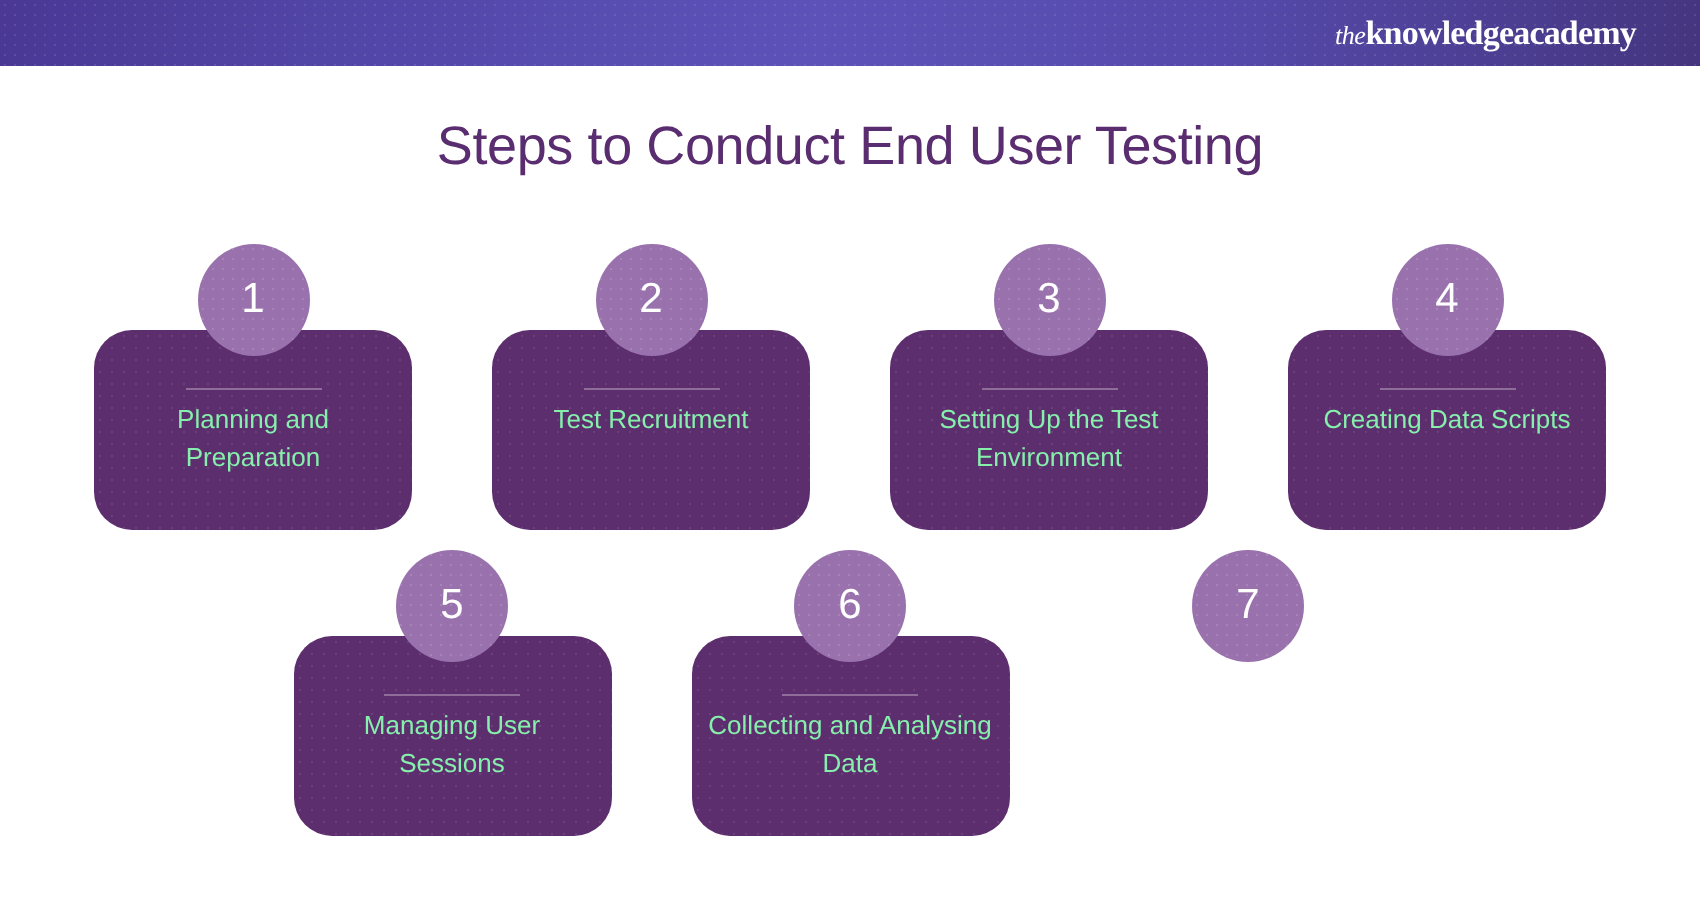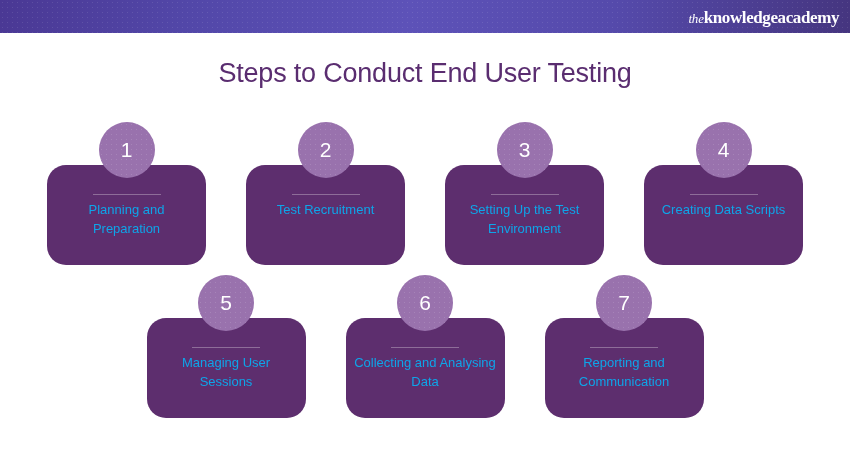--- a/index.html
+++ b/index.html
@@ -41,7 +41,7 @@
   }
   #brand-logo {
     position: absolute;
-    right: 11px;
+    right: 32px;
     top: 50%;
     transform: translateY(-50%);
     color: #ffffff;

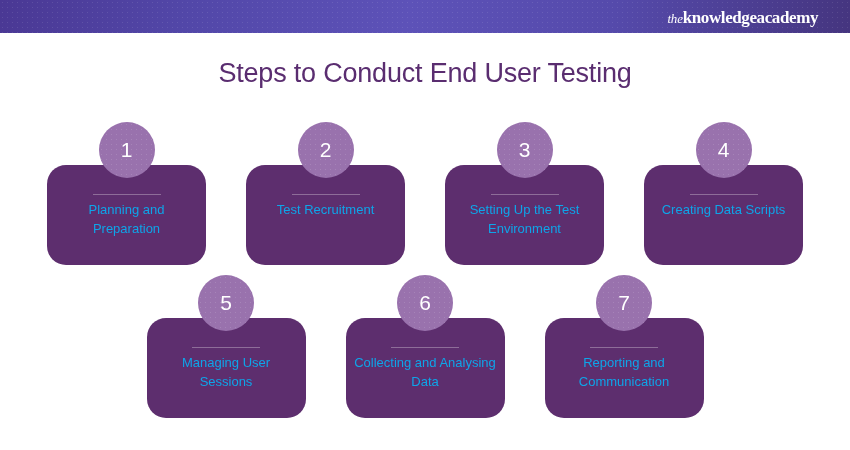--- a/index.html
+++ b/index.html
@@ -165,7 +165,7 @@
     align-items: flex-start;
     justify-content: center;
     text-align: center;
-    color: #0ea5e9;
+    color: #86efac;
     font-size: 13px;
     line-height: 1.45;
     z-index: 2;

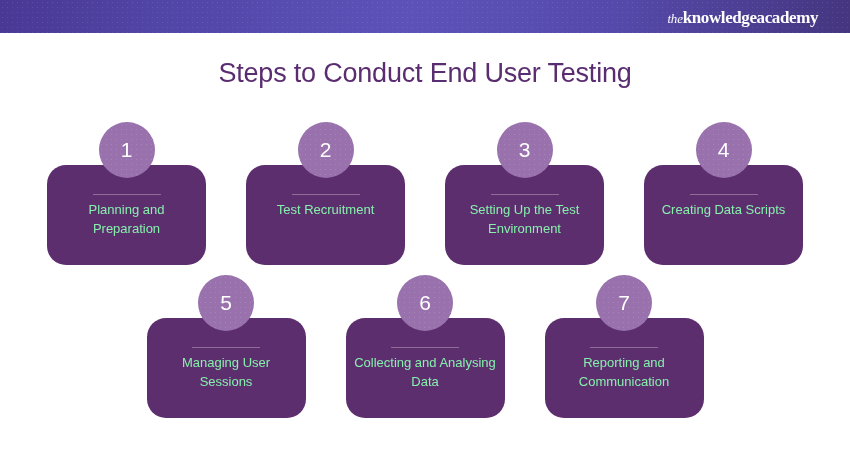--- a/index.html
+++ b/index.html
@@ -252,10 +252,6 @@
     <div class="step-badge">
       <span class="badge-num">7</span>
     </div>
-    <div class="step-body">
-      <div class="step-divider"></div>
-      <div class="step-label">Reporting and Communication</div>
-    </div>
   </div>
 
 </div>

